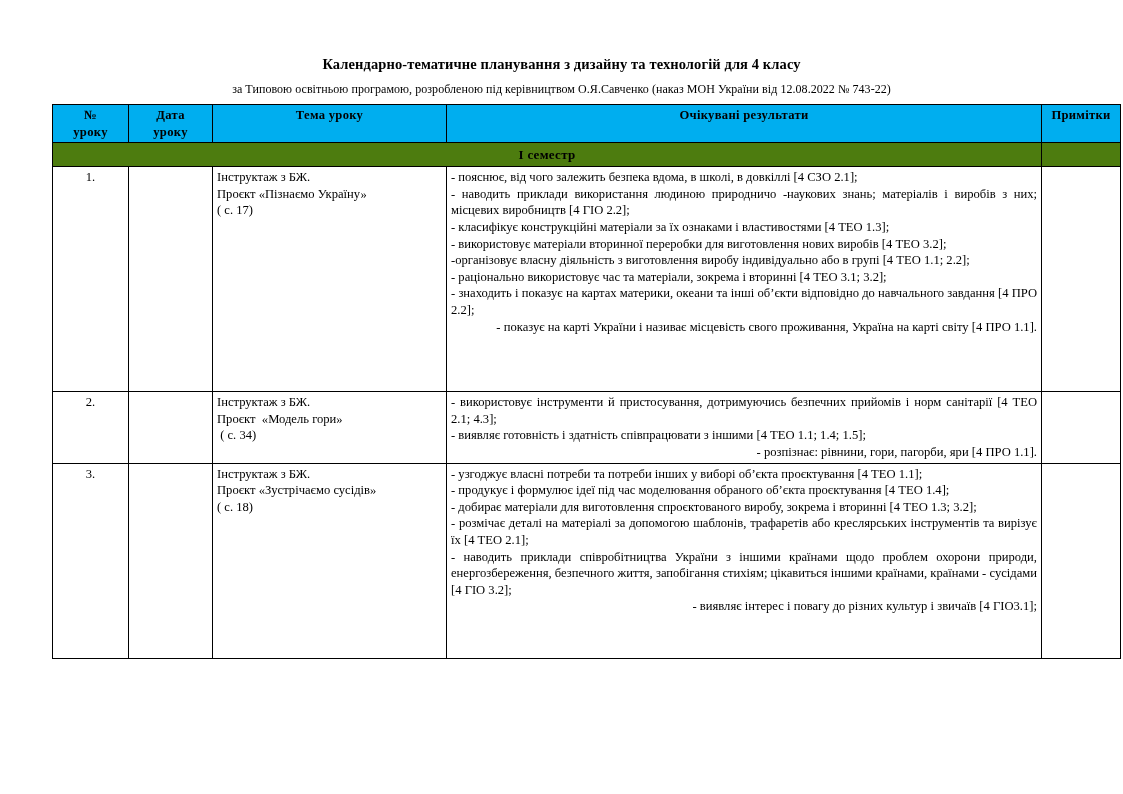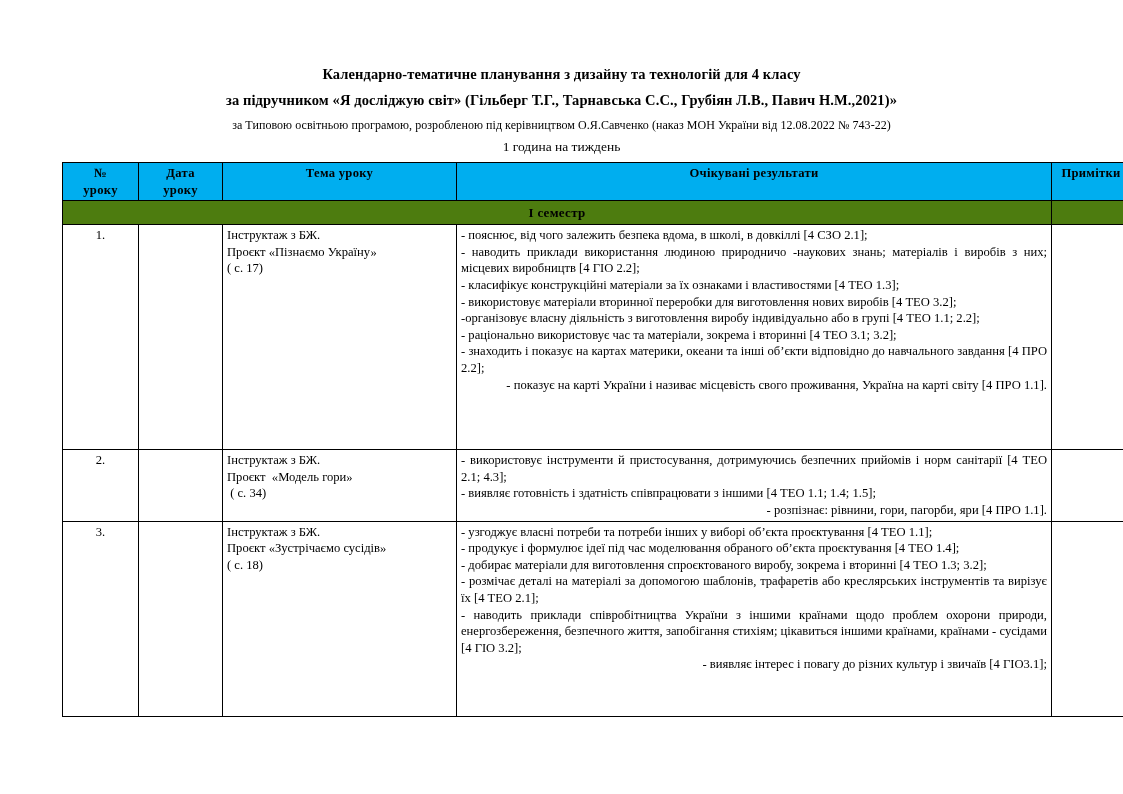--- a/index.html
+++ b/index.html
@@ -19,7 +19,7 @@
     width: 1123px;
     height: 794px;
     box-sizing: border-box;
-    padding: 12px;
+    padding: 2px;
   }
   .titles {
     padding-top: 52px;

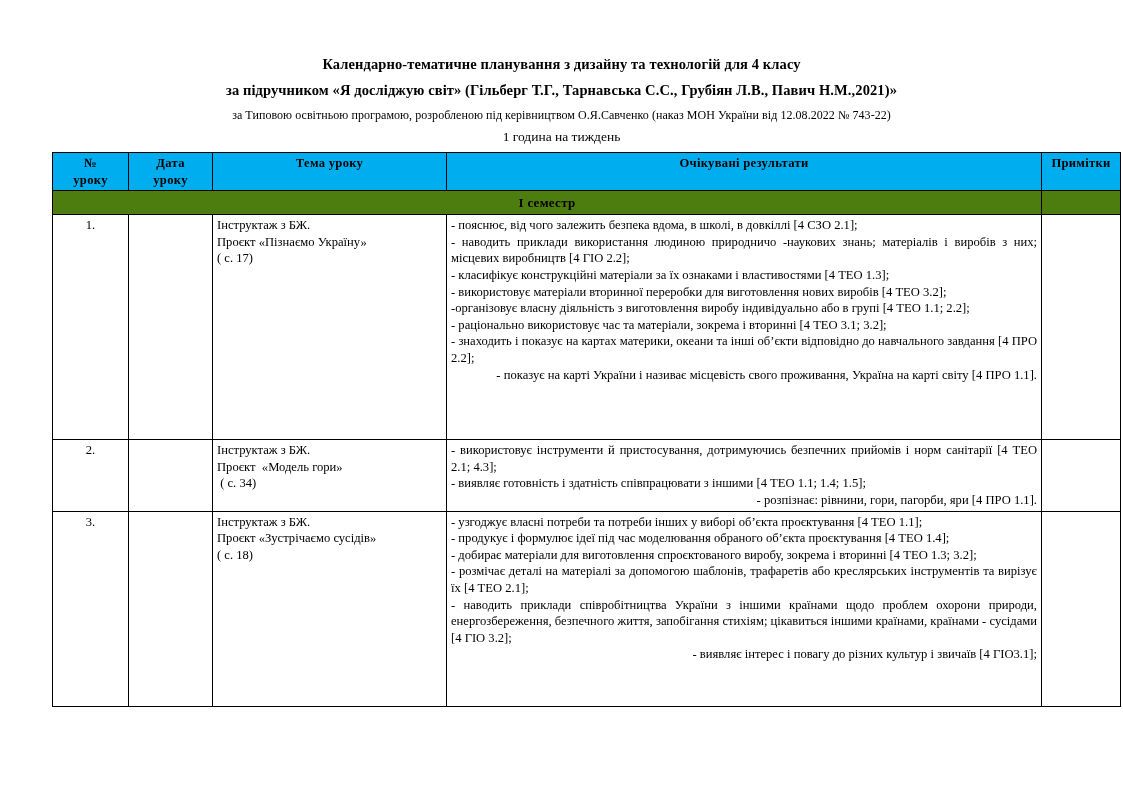--- a/index.html
+++ b/index.html
@@ -130,7 +130,6 @@
 
   <div class="titles">
     <div class="title-line-1">Календарно-тематичне планування з дизайну та технологій для 4 класу</div>
-    <div class="title-line-2">за підручником «Я досліджую світ» (Гільберг Т.Г., Тарнавська С.С., Грубіян Л.В., Павич Н.М.,2021)»</div>
     <div class="title-line-3">за Типовою освітньою програмою, розробленою під керівництвом О.Я.Савченко  (наказ МОН України від 12.08.2022 № 743-22)</div>
     <div class="title-line-4">1 година на тиждень</div>
   </div>

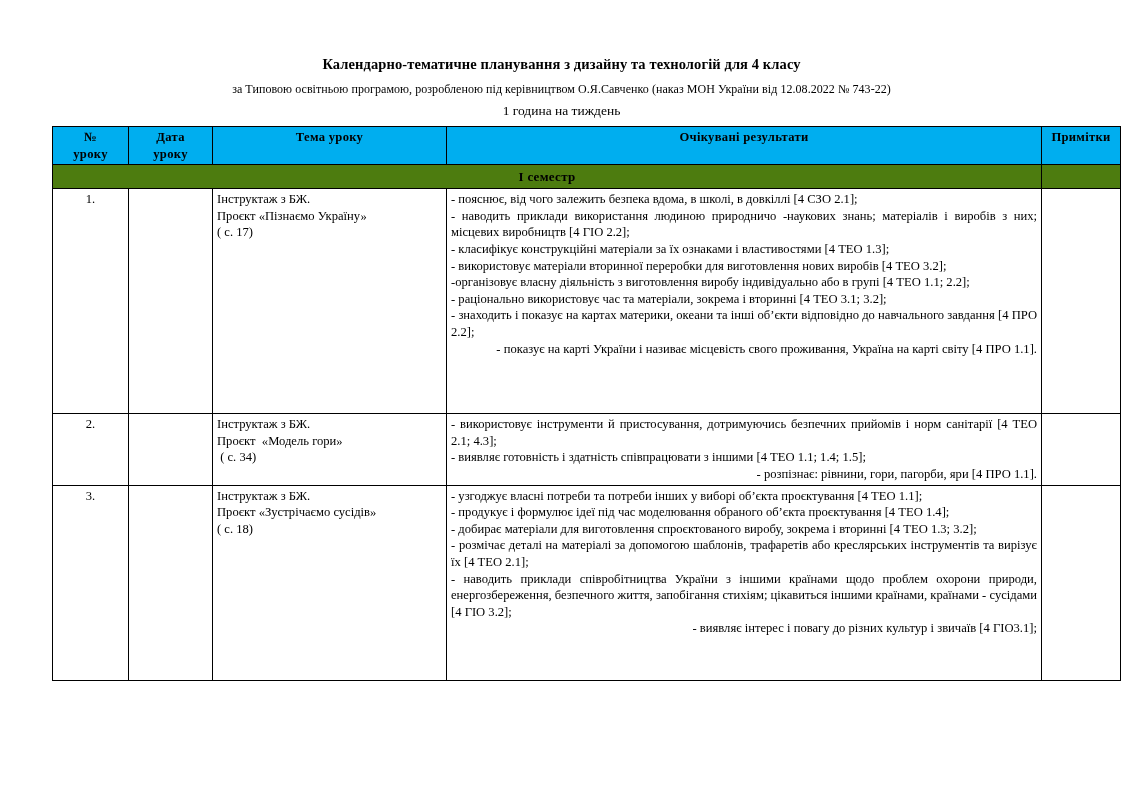--- a/index.html
+++ b/index.html
@@ -131,7 +131,6 @@
   <div class="titles">
     <div class="title-line-1">Календарно-тематичне планування з дизайну та технологій для 4 класу</div>
     <div class="title-line-3">за Типовою освітньою програмою, розробленою під керівництвом О.Я.Савченко  (наказ МОН України від 12.08.2022 № 743-22)</div>
-    <div class="title-line-4">1 година на тиждень</div>
   </div>
 
   <table class="ktp">

